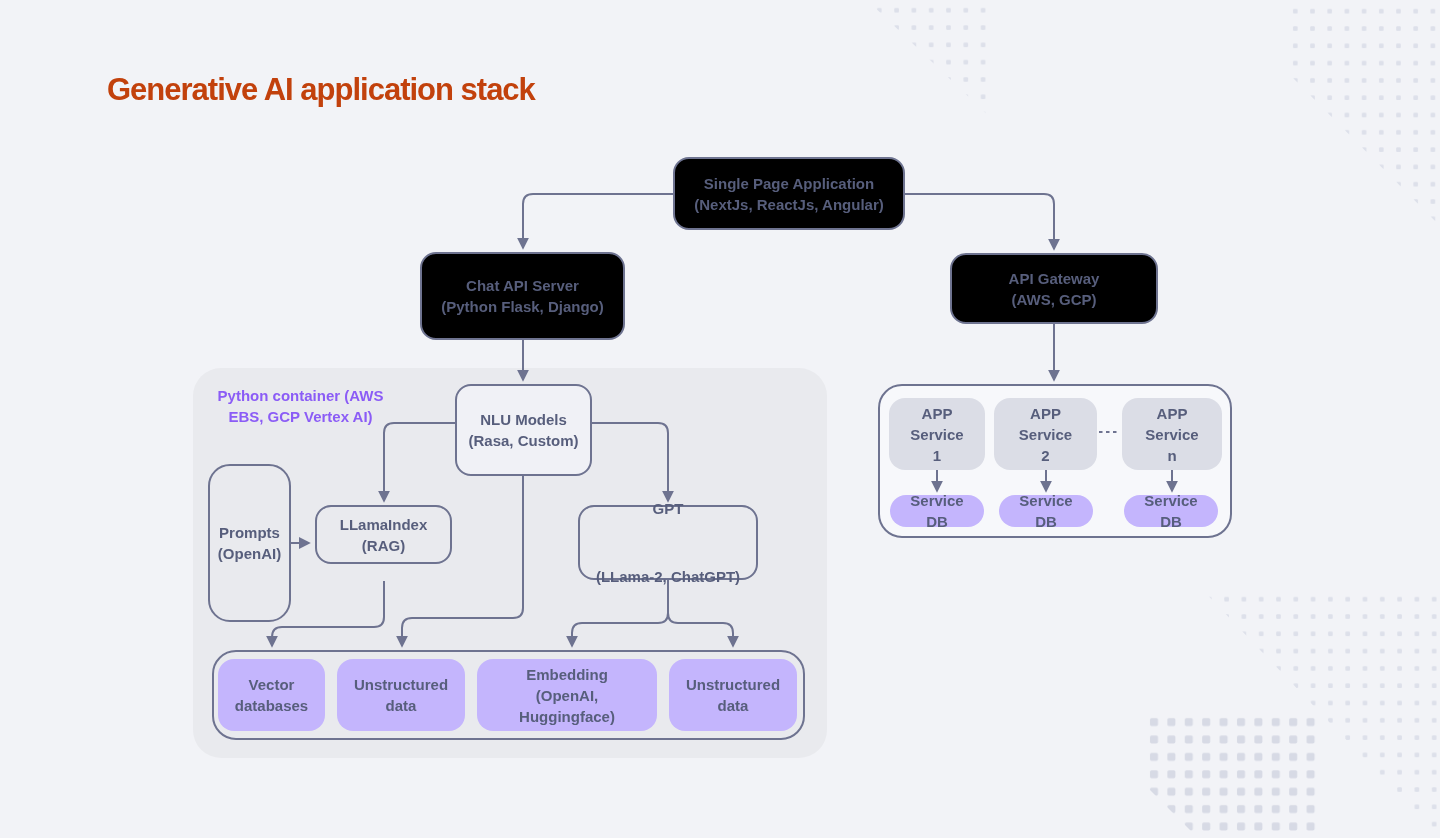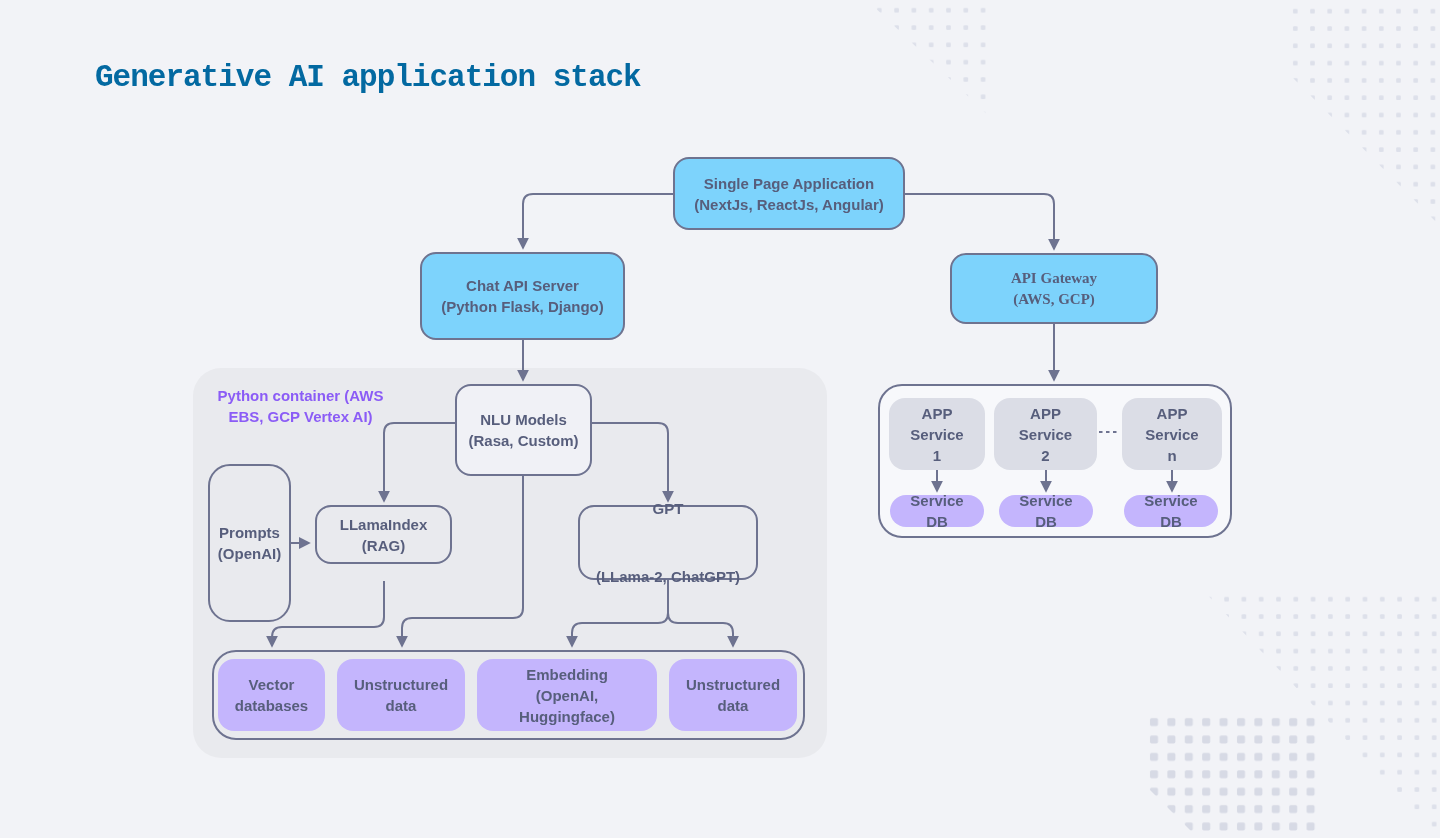--- a/index.html
+++ b/index.html
@@ -10,9 +10,9 @@
     color:#575e7c;
   }
   .title{
-    position:absolute;left:95px;top:60px;margin:0;
-    font-family:Liberation Mono, monospace;
-    font-weight:700;font-size:31px;letter-spacing:-1px;color:#0369a1;
+    position:absolute;left:95px;top:60px;margin:12px;
+    font-family:Liberation Sans, sans-serif;
+    font-weight:700;font-size:31px;letter-spacing:-1px;color:#c2410c;
     white-space:nowrap;
   }
   .dots{position:absolute;pointer-events:none;}

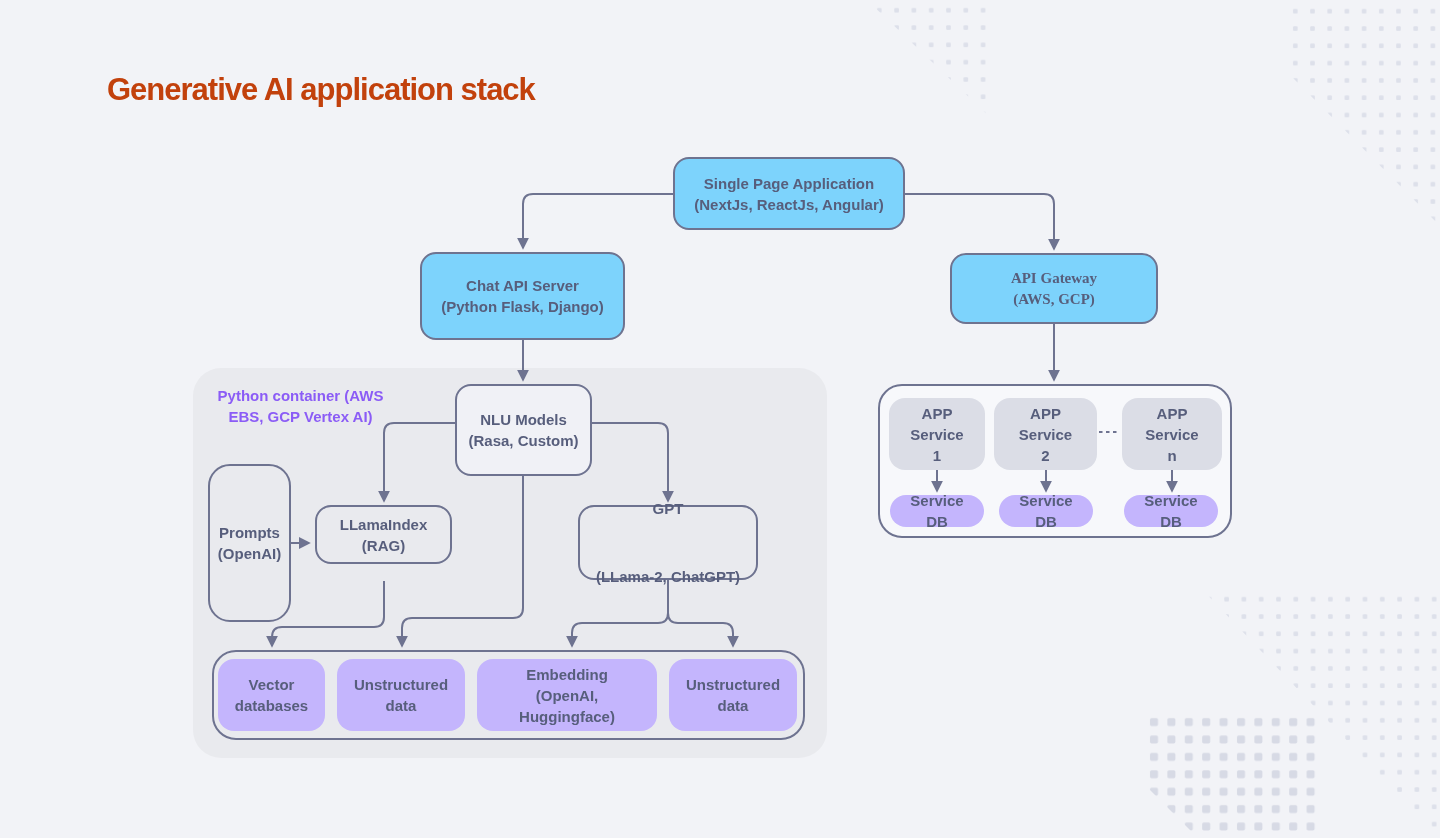--- a/index.html
+++ b/index.html
@@ -25,7 +25,7 @@
     background:transparent;
   }
   .node span{display:block;}
-  .bg-white{background:#7dd3fc;}
+  .bg-white{background:#000000;}
   .bg-nlu{background:#f0f1f6;}
   .group{
     position:absolute;box-sizing:border-box;border-radius:28px;

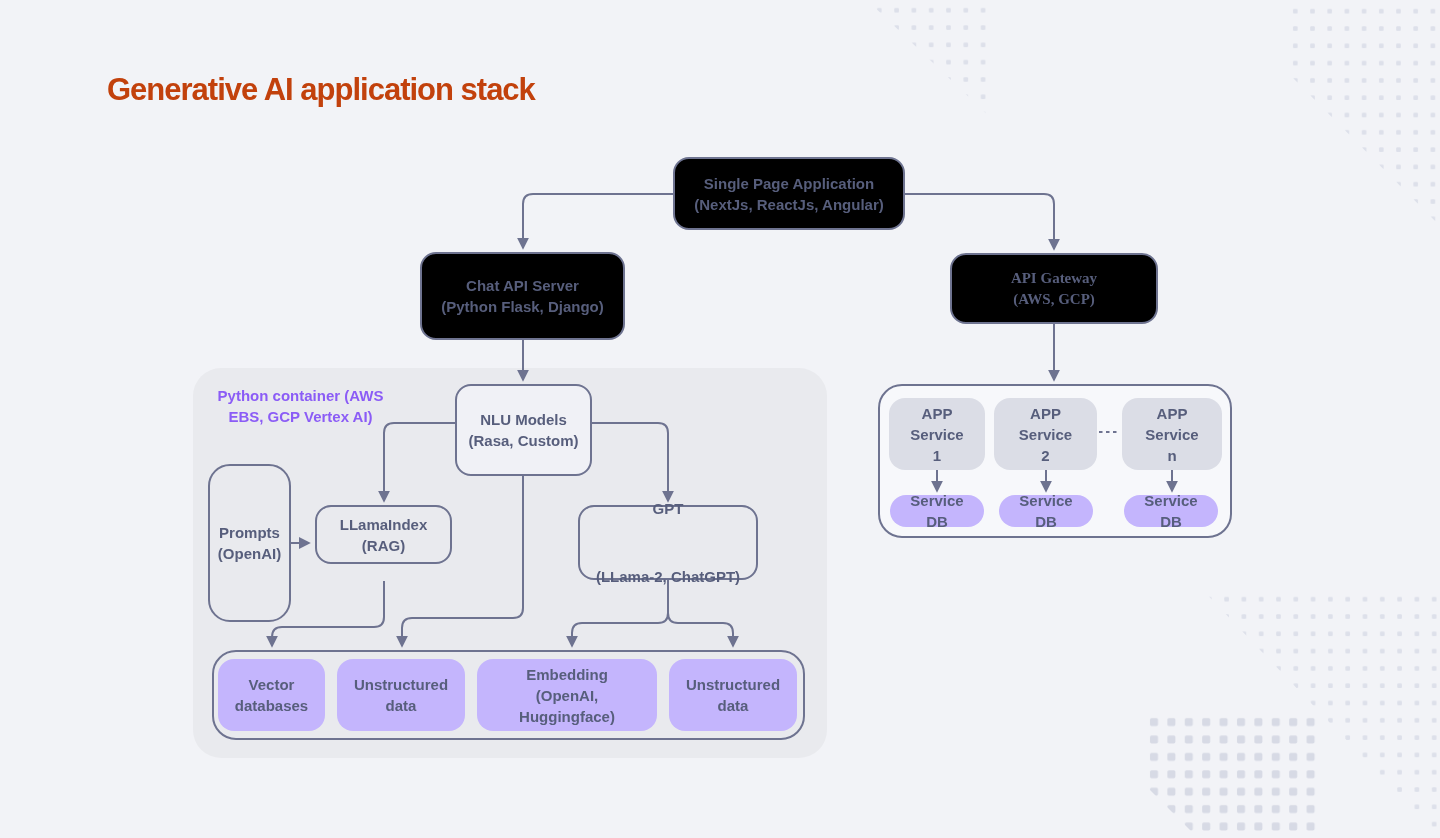--- a/index.html
+++ b/index.html
@@ -129,7 +129,7 @@
   <span>Chat API Server</span>
   <span>(Python Flask, Django)</span>
 </div>
-<div class="node bg-white" style="left:950px;top:253px;width:208px;height:71px;font-family:Liberation Serif, serif;">
+<div class="node bg-white" style="left:950px;top:253px;width:208px;height:71px;">
   <span>API Gateway</span>
   <span>(AWS, GCP)</span>
 </div>

